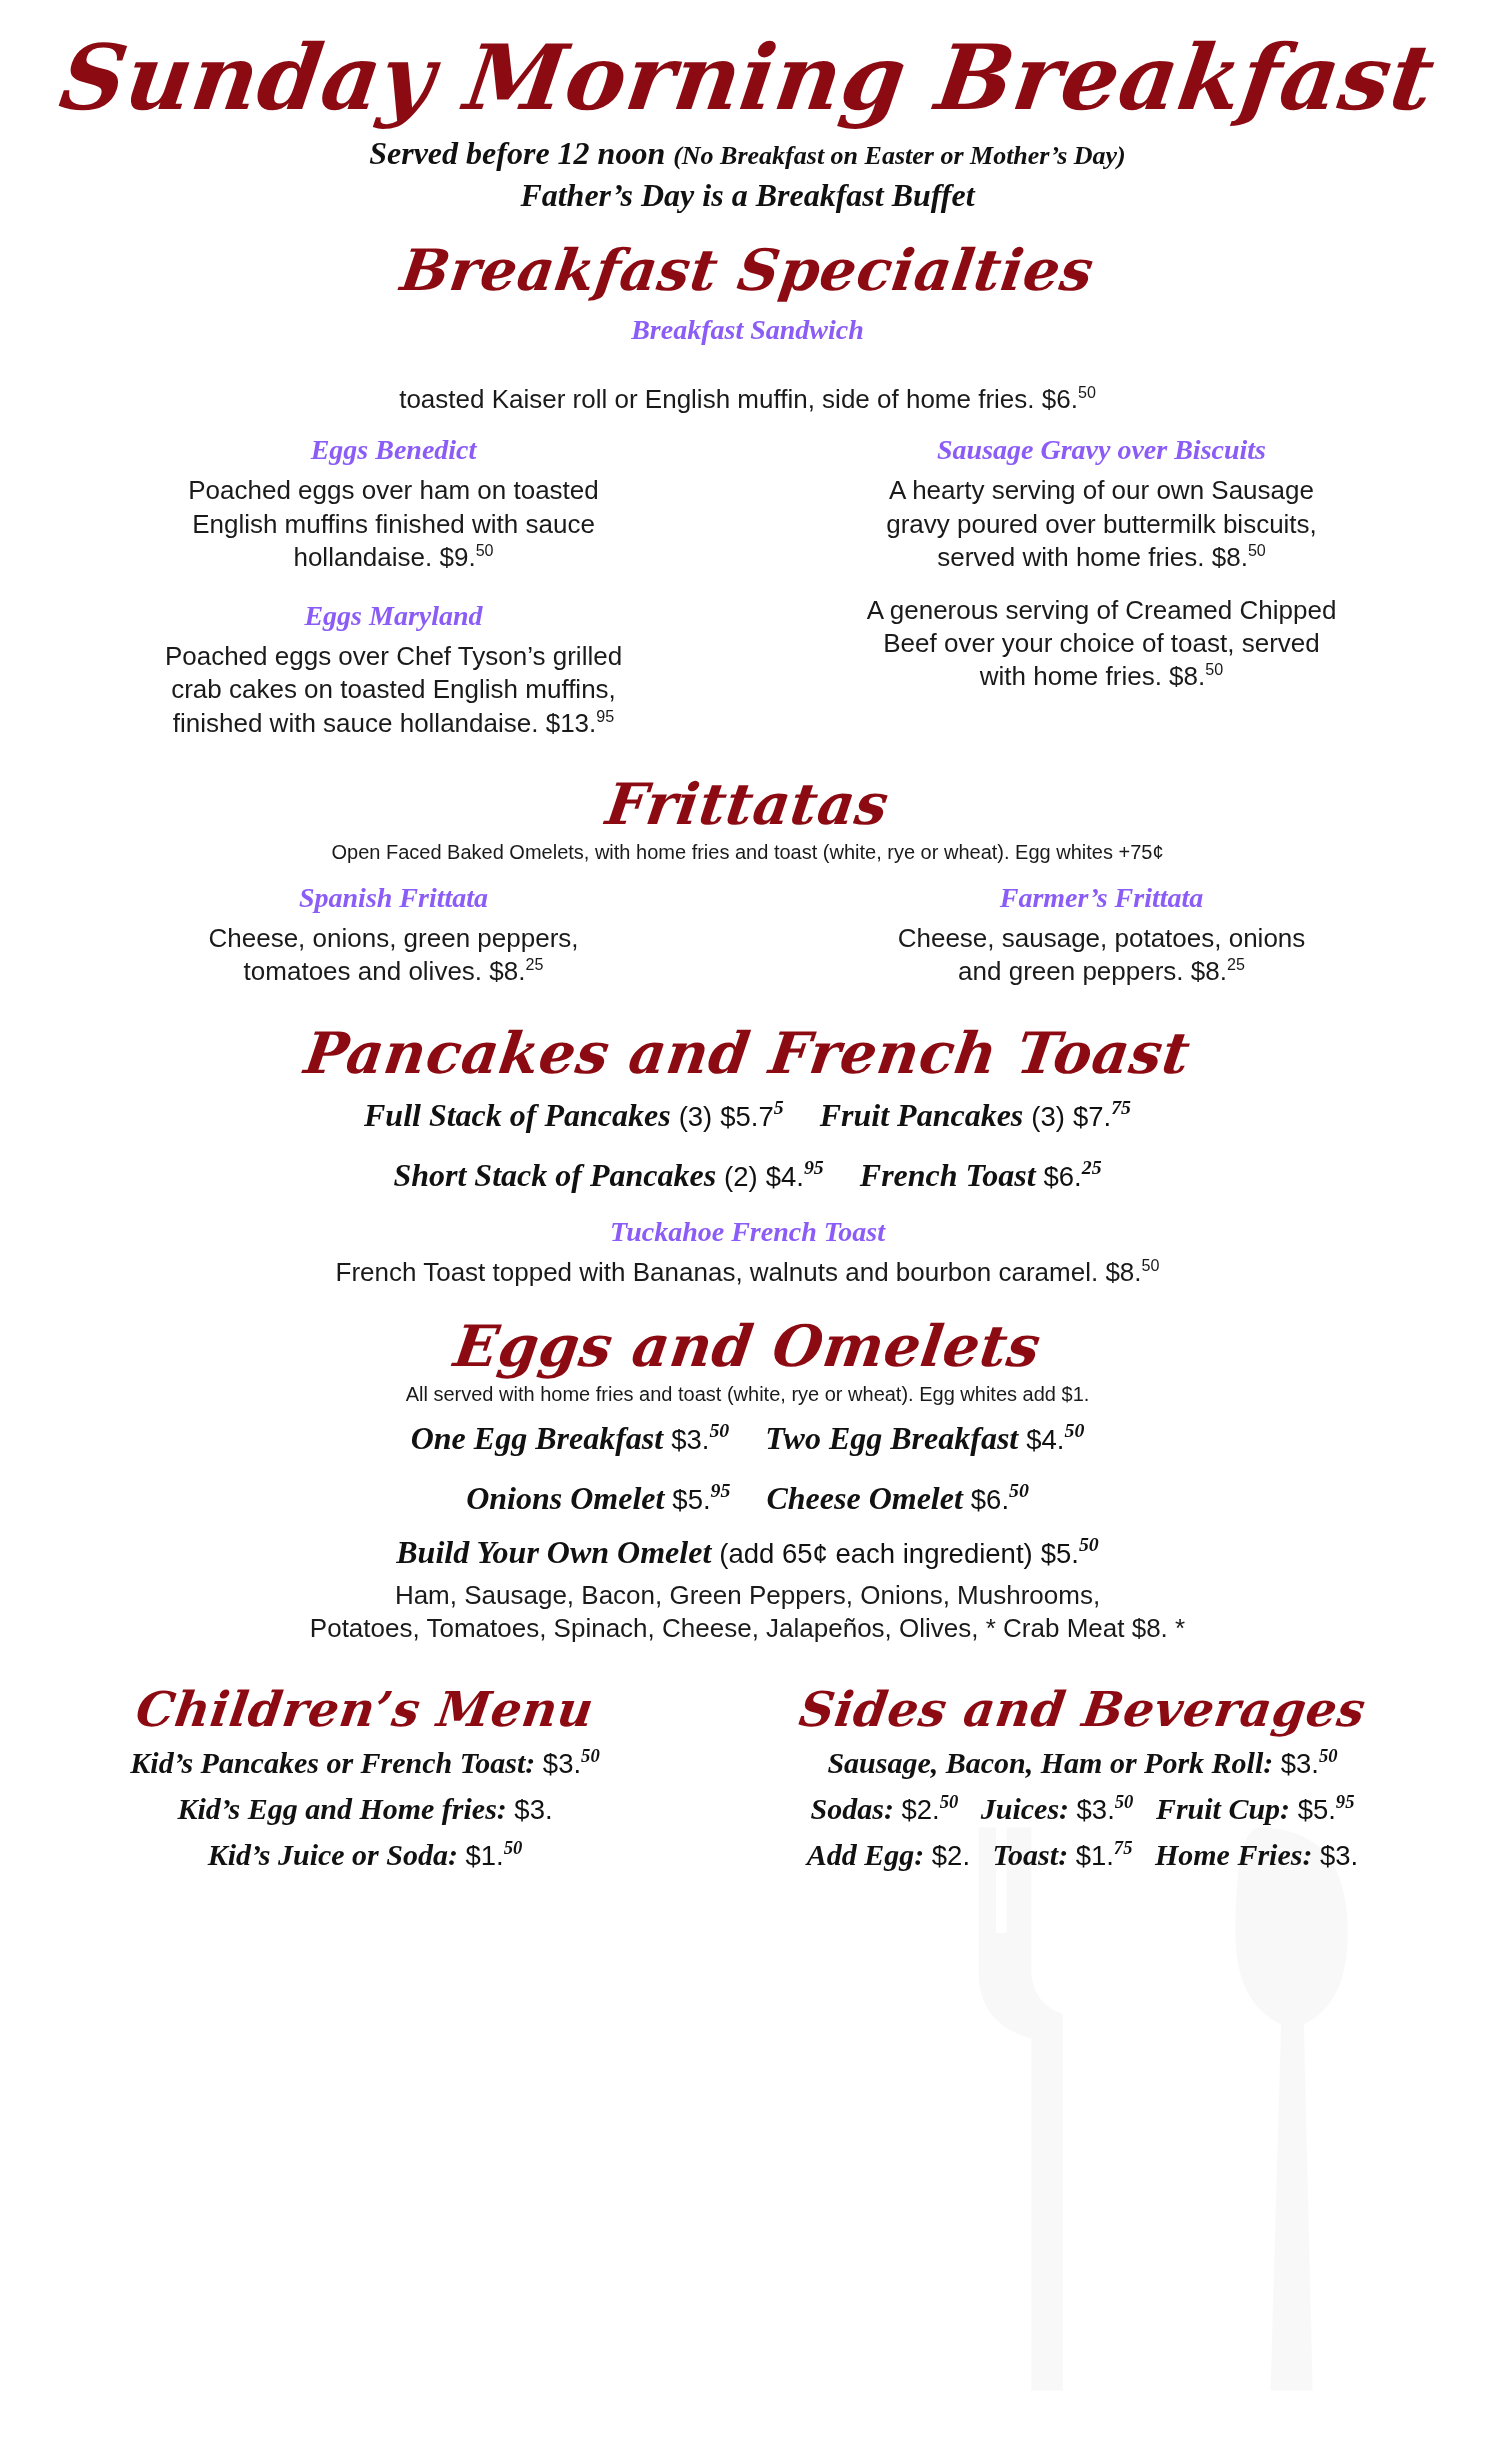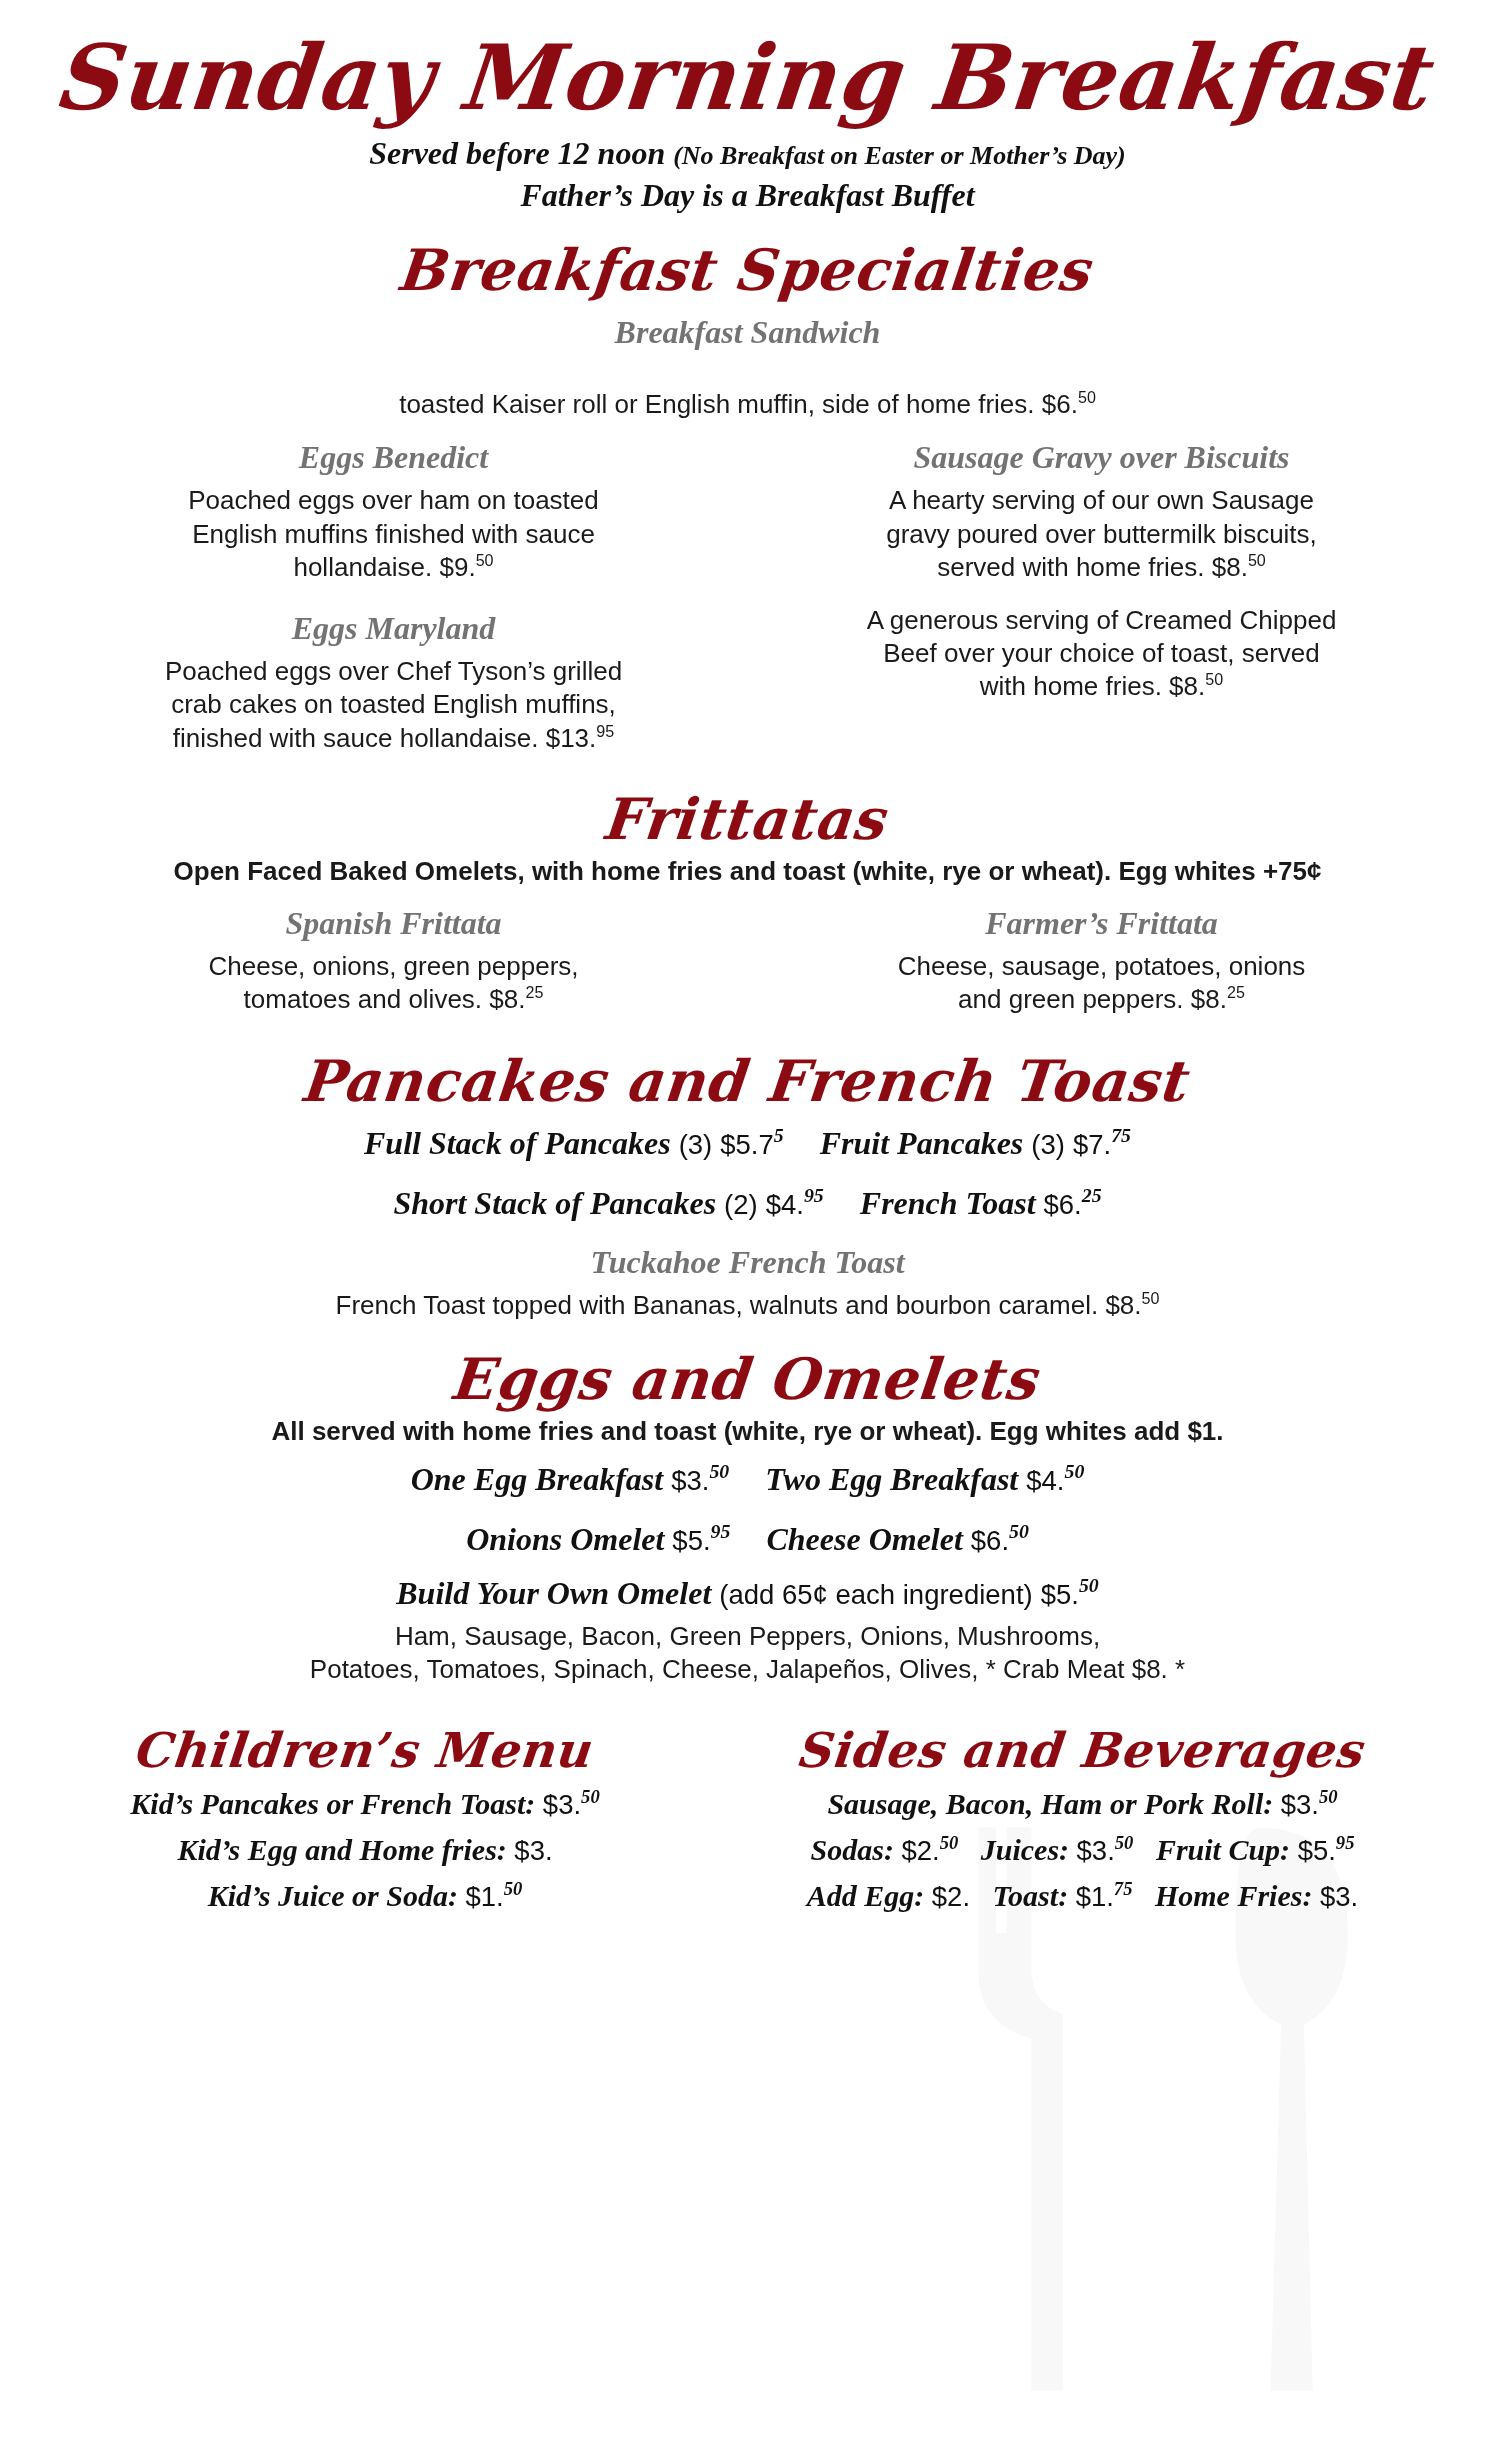--- a/index.html
+++ b/index.html
@@ -86,9 +86,9 @@
     font-family: "Liberation Serif", serif;
     font-style: italic;
     font-weight: 700;
-    font-size: 32px;
+    font-size: 28px;
     margin: 14.4px 0 3.6px 0;
-    color: #737373;
+    color: #8b5cf6;
   }
   .item-desc {
     font-family: "Liberation Sans", sans-serif;

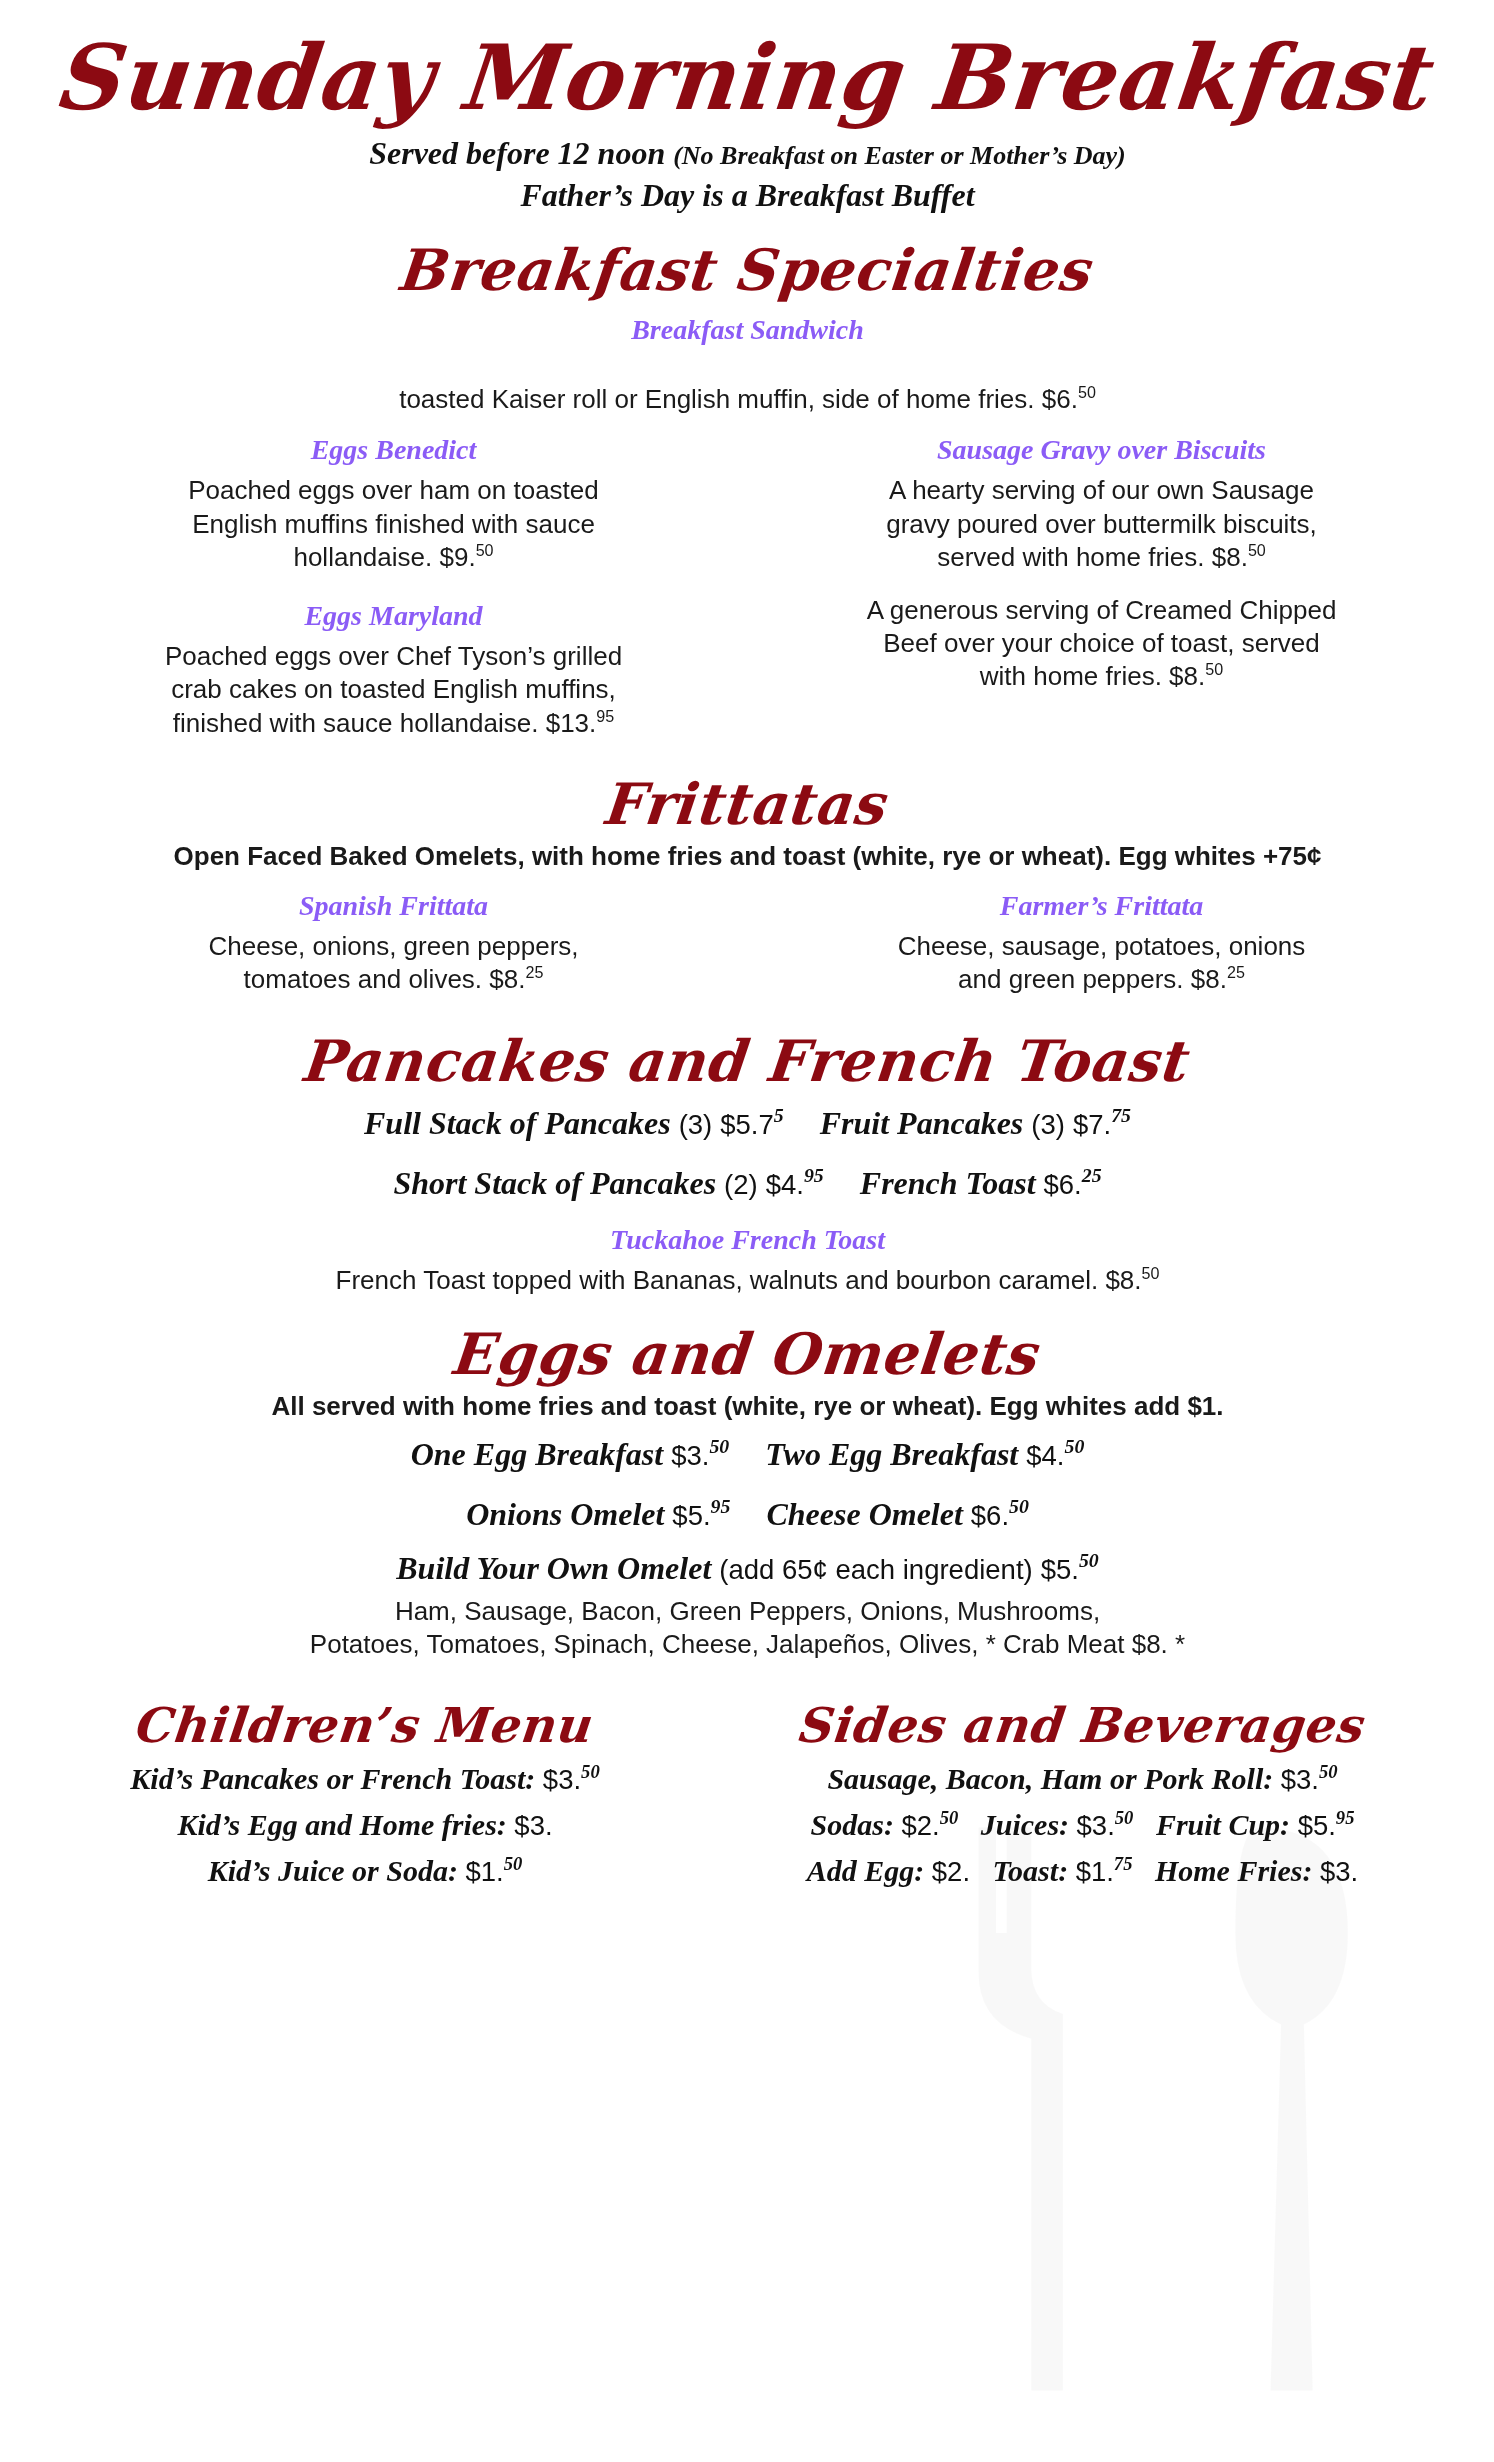--- a/index.html
+++ b/index.html
@@ -99,10 +99,9 @@
   }
   .note {
     font-family: "Liberation Sans", sans-serif;
-    font-size: 26px;
+    font-size: 20px;
     margin: 7.2px 0 2.4px 0;
     color: #1a1a1a;
-    font-weight: bold;
   }
   sup {
     font-size: 0.62em;

